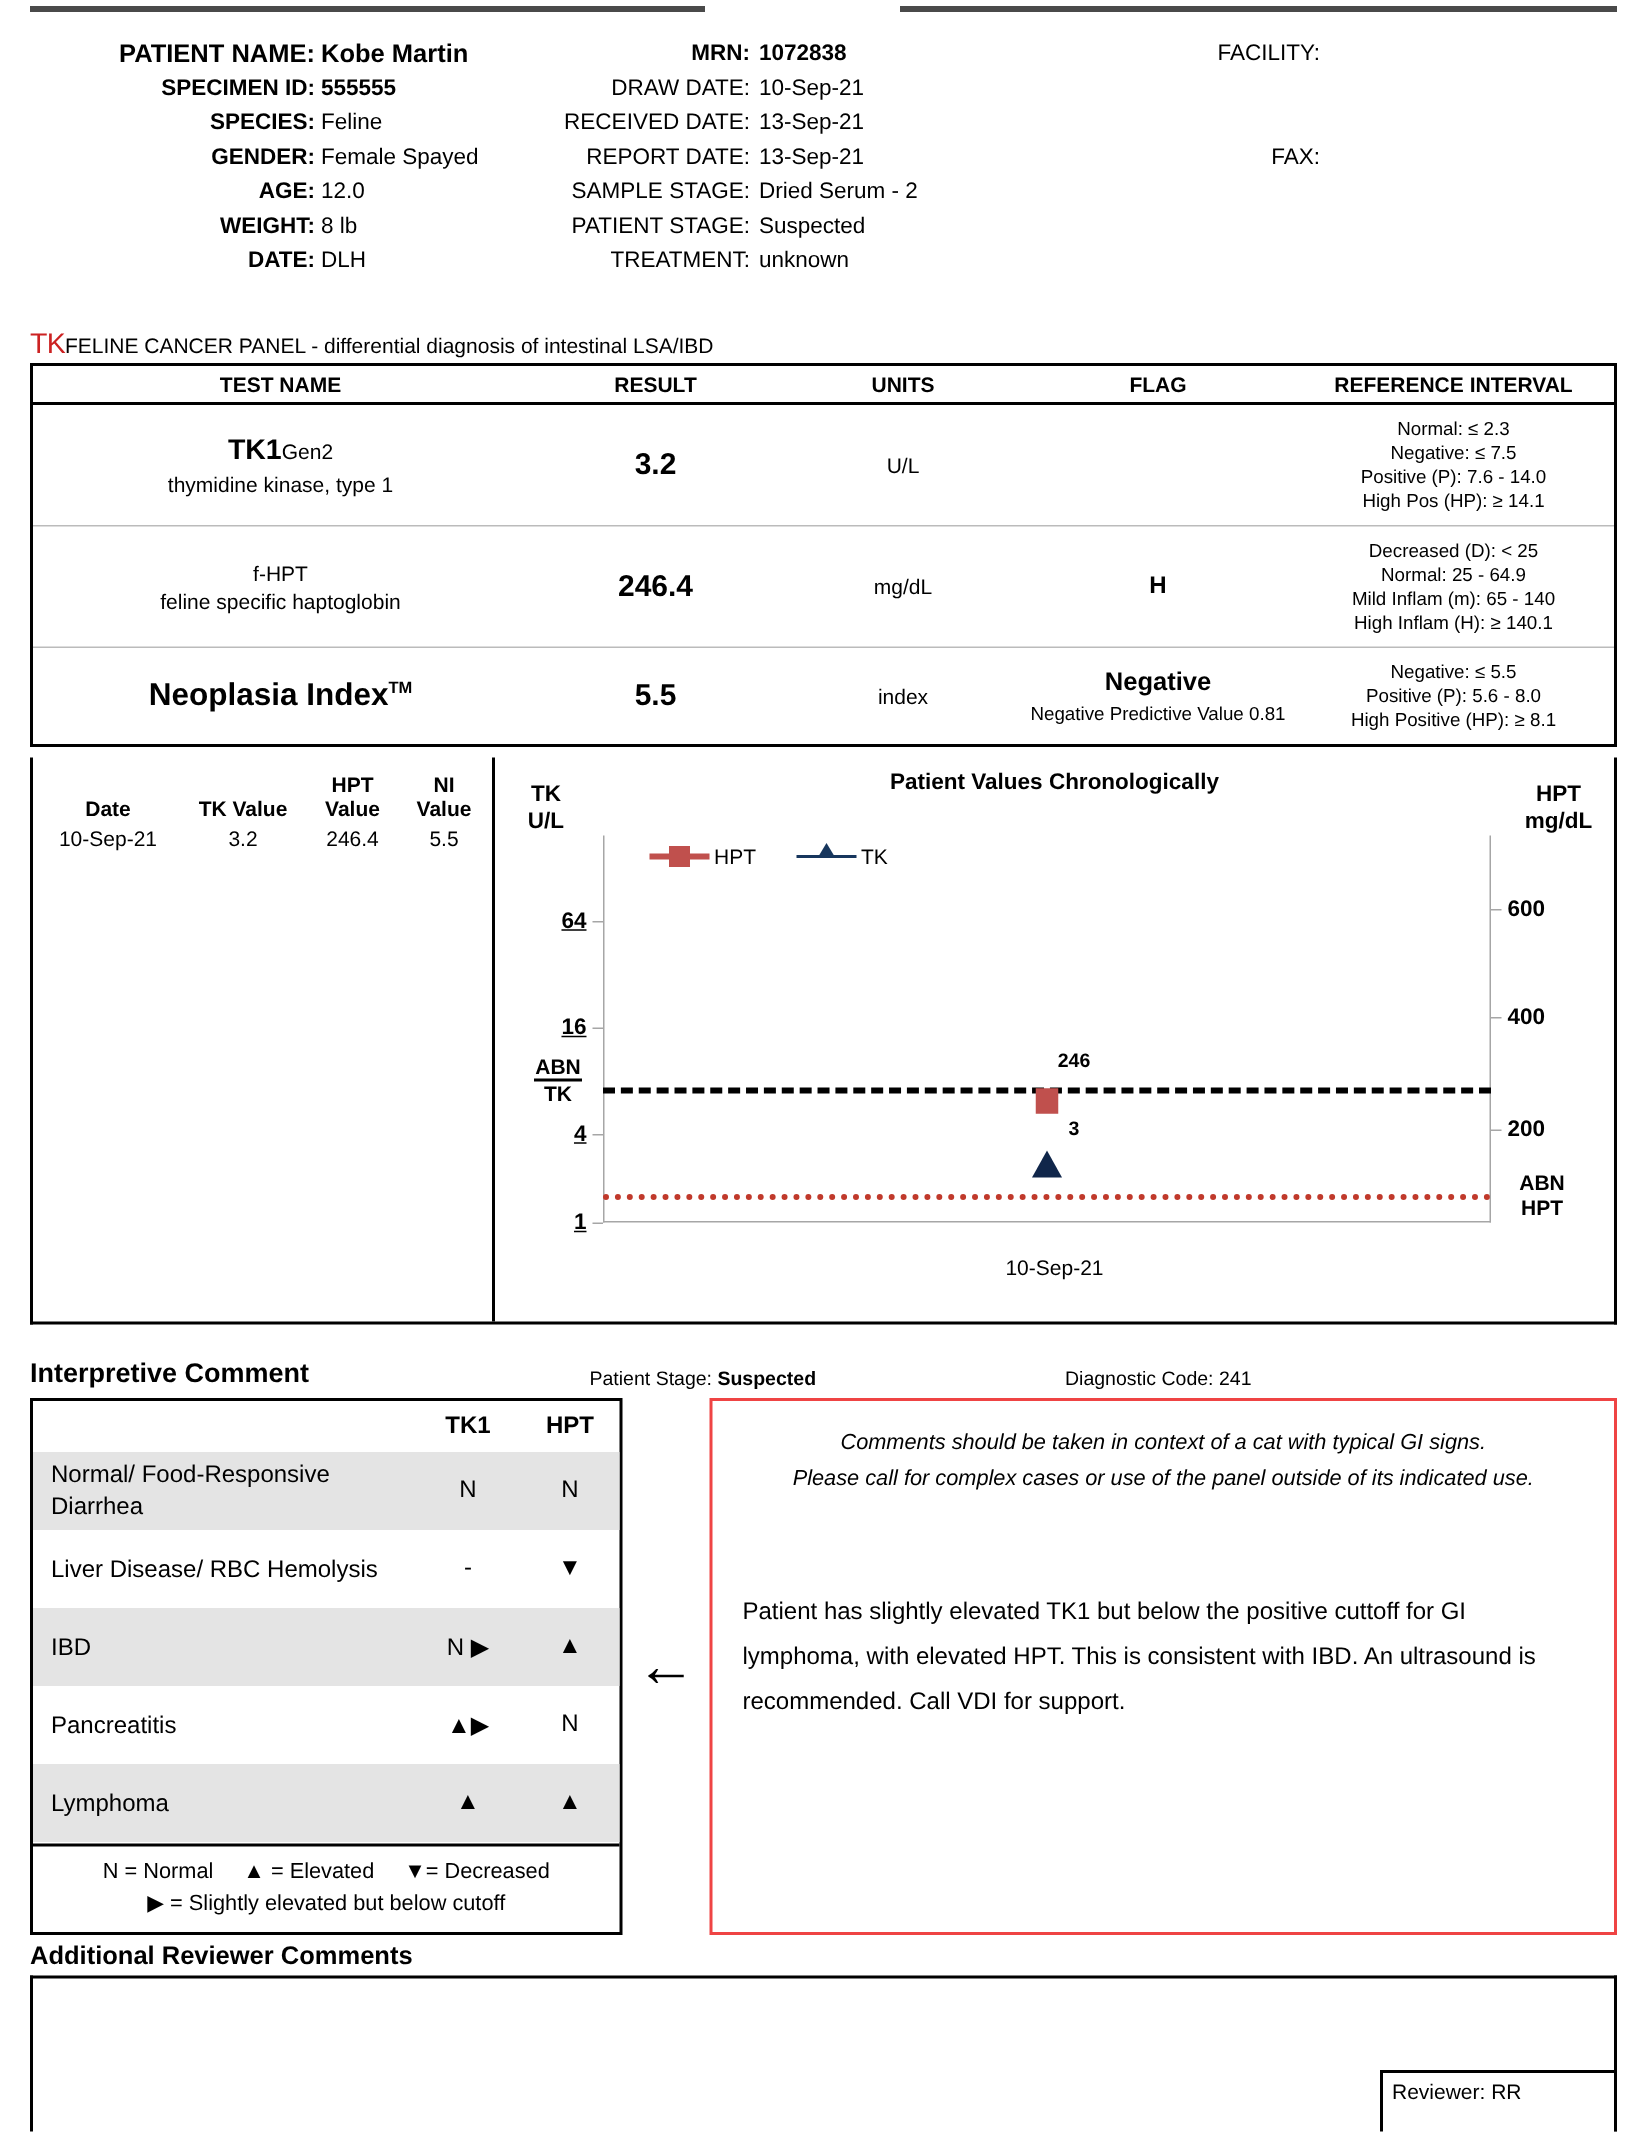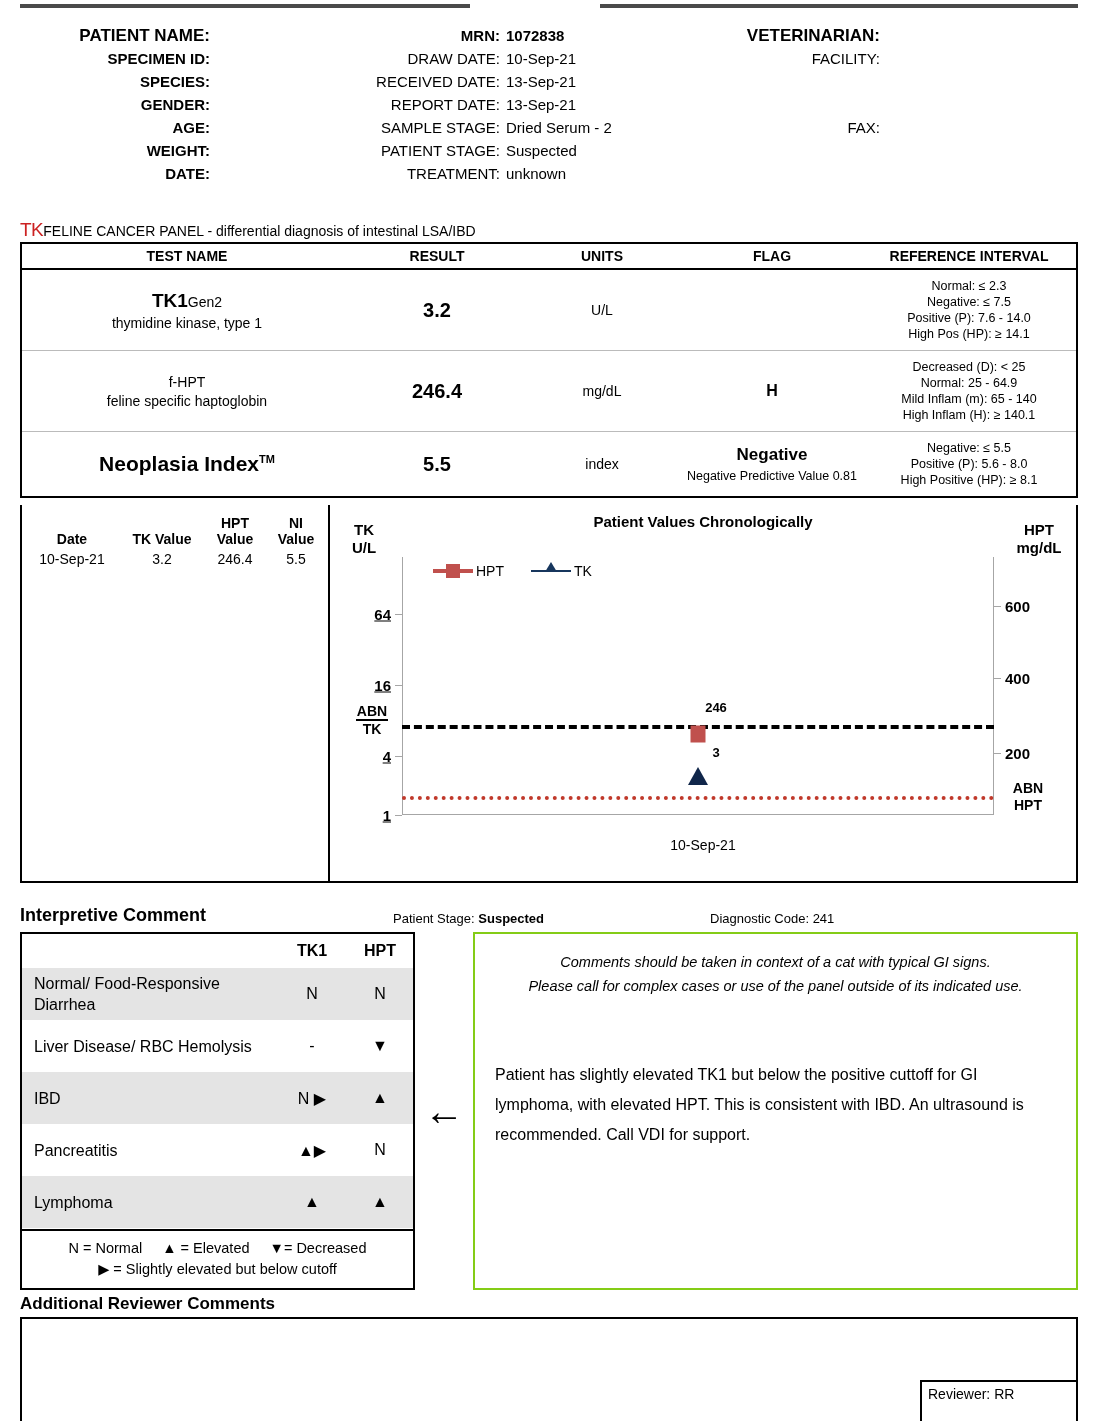--- a/index.html
+++ b/index.html
@@ -163,6 +163,15 @@
     <div class="drow lbl-r">WEIGHT:</div>
     <div class="drow lbl-r">DATE:</div>
   </div>
+  <div class="dcol dcol-av">
+    <div class="drow val b big">Kobe Martin</div>
+    <div class="drow val b">555555</div>
+    <div class="drow val">Feline</div>
+    <div class="drow val">Female Spayed</div>
+    <div class="drow val">12.0</div>
+    <div class="drow val">8 lb</div>
+    <div class="drow val">DLH</div>
+  </div>
 
   <div class="dcol dcol-b">
     <div class="drow lbl-r">MRN:</div>

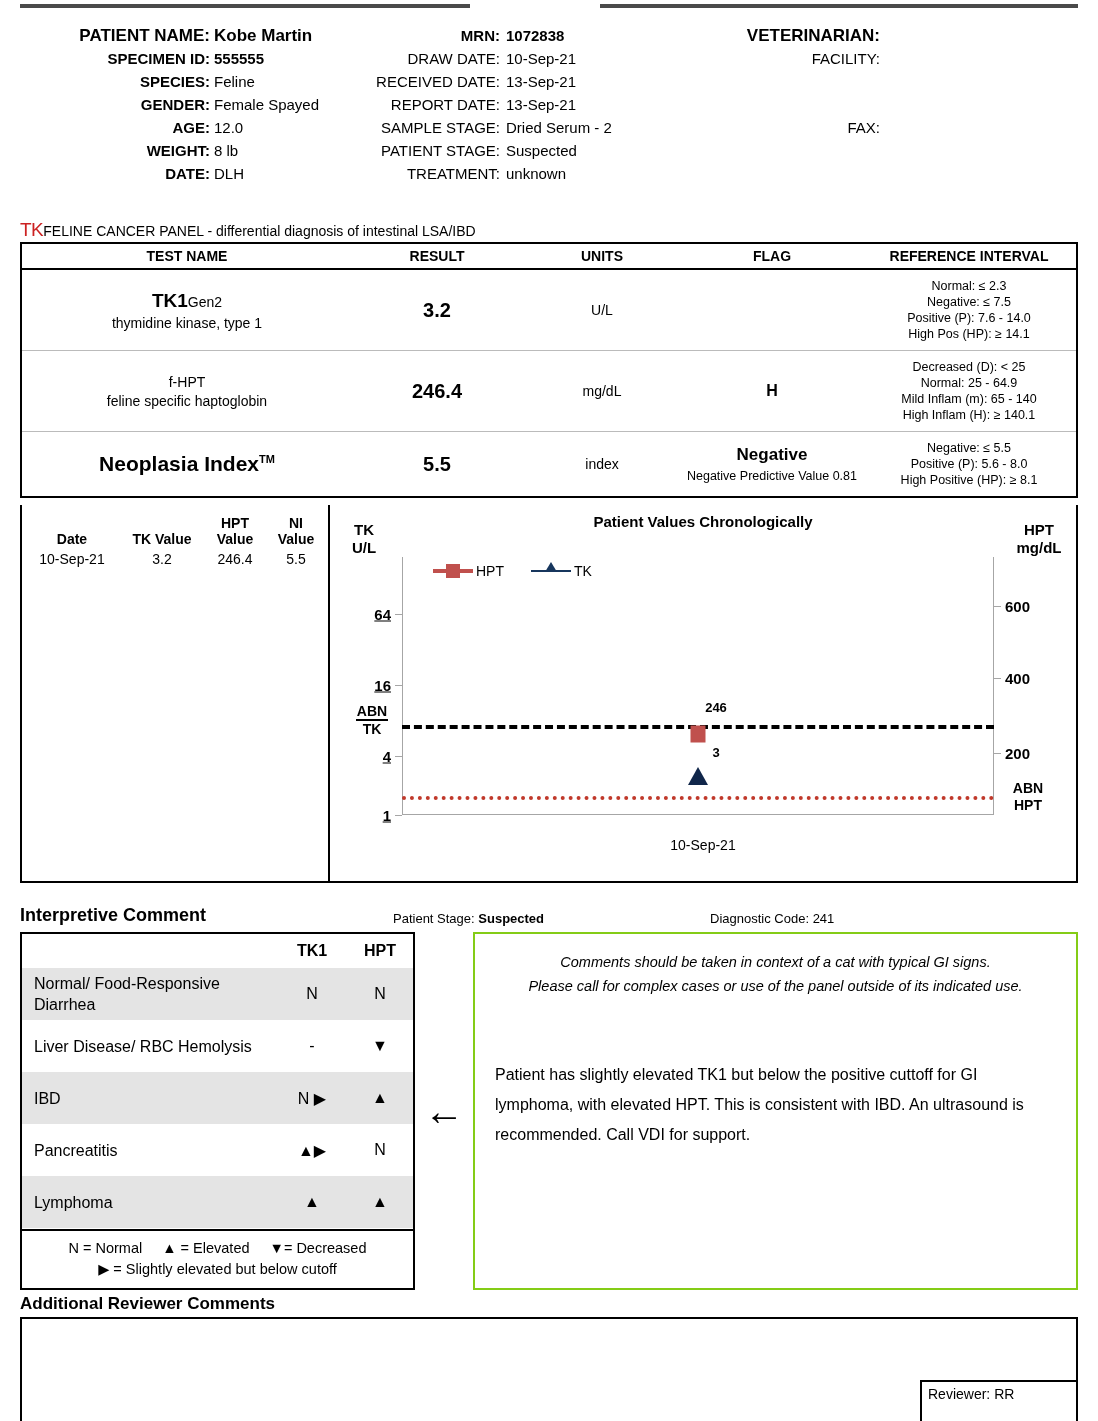--- a/index.html
+++ b/index.html
@@ -193,7 +193,6 @@
   </div>
 
   <div class="dcol dcol-c">
-    <div class="drow lbl-r big">VETERINARIAN:</div>
     <div class="drow lbl-rn">FACILITY:</div>
     <div class="drow lbl-rn"></div>
     <div class="drow lbl-rn"></div>

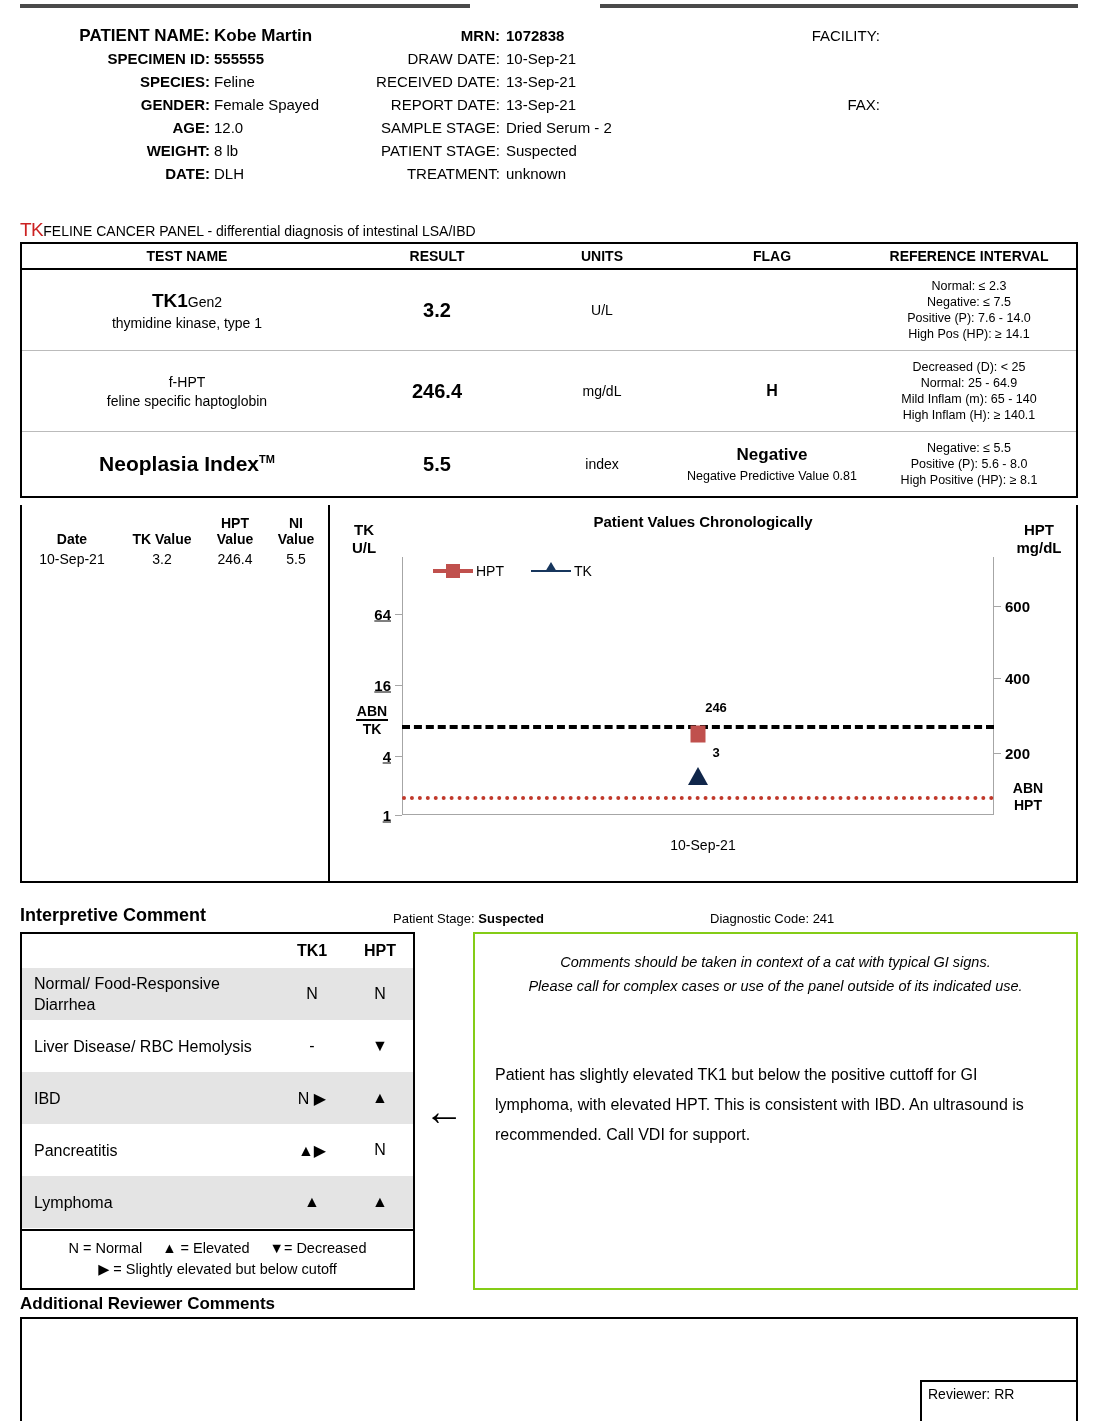--- a/index.html
+++ b/index.html
@@ -136,7 +136,7 @@
   .ic-legend .sp { display:inline-block; width:20px; }
 
   .ic-arrow { width:58px; display:flex; align-items:center; justify-content:center; font-size:40px; line-height:1; }
-  .ic-right { flex:1; border:2px solid #84cc16; padding:16px 20px; }
+  .ic-right { flex:1; border:2px solid #ef4444; padding:16px 20px; }
   .ic-note { text-align:center; font-style:italic; font-size:14.5px; line-height:24px; }
   .ic-body { margin-top:62px; font-size:16px; line-height:30px; }
 

